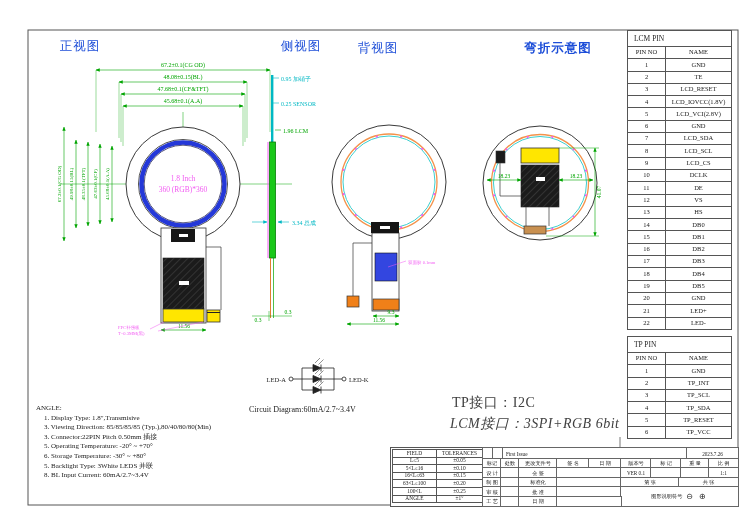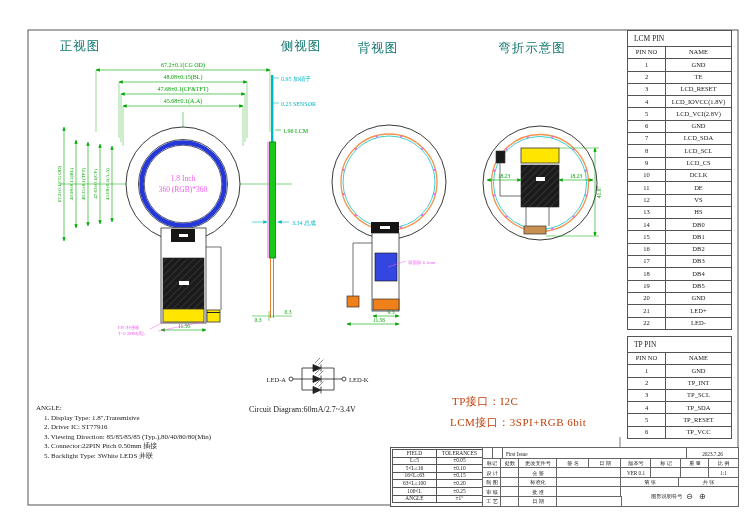--- a/index.html
+++ b/index.html
@@ -6,7 +6,7 @@
   .page{position:relative;width:750px;height:527px;background:#ffffff;overflow:hidden;
         font-family:"Liberation Serif",serif;color:#333;}
   .abs{position:absolute;}
-  .view-title{font-size:12.5px;color:#0f766e;text-align:center;letter-spacing:1px;}
+  .view-title{font-size:12.5px;color:#1d4ed8;text-align:center;letter-spacing:1px;}
   .pin-table{border-collapse:collapse;table-layout:fixed;background:#fff;}
   .pin-table td,.pin-table th{border:1px solid #555;font-weight:normal;
         font-size:6.5px;text-align:center;padding:0;height:11.3px;line-height:1;color:#222;overflow:hidden;white-space:nowrap;}

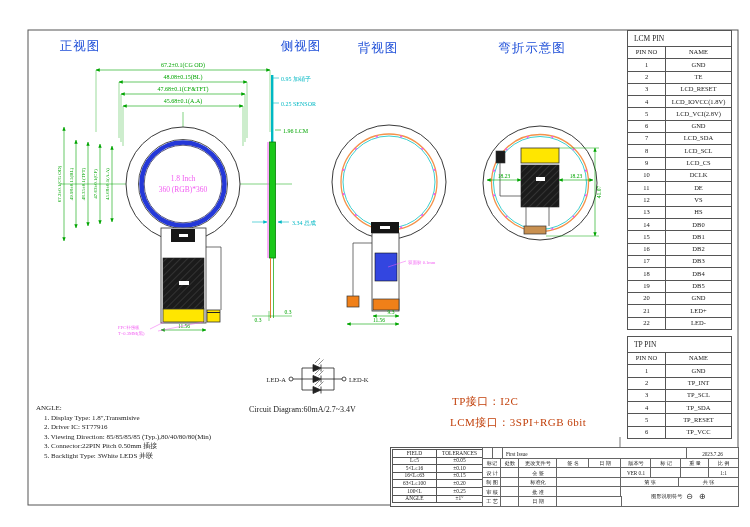--- a/index.html
+++ b/index.html
@@ -233,7 +233,7 @@
   <div class="abs view-title" style="left:40px;top:38px;width:80px;">正视图</div>
   <div class="abs view-title" style="left:270px;top:38px;width:62px;">侧视图</div>
   <div class="abs view-title" style="left:347px;top:40px;width:62px;">背视图</div>
-  <div class="abs view-title" style="left:496px;top:40px;width:72px;">弯折示意图</div>
+  <div class="abs view-title" style="left:522px;top:40px;width:72px;font-weight:bold;">弯折示意图</div>
 
   <table class="pin-table abs" style="left:627px;top:30px;width:104px;">
     <colgroup>

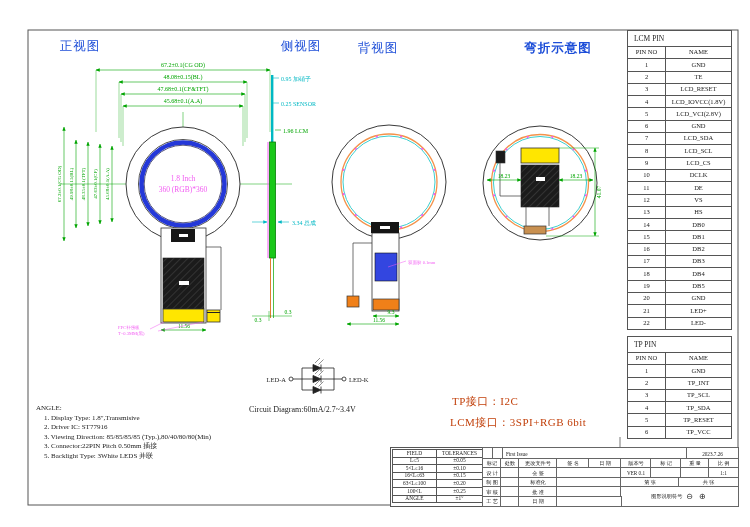--- a/index.html
+++ b/index.html
@@ -16,7 +16,7 @@
         display:flex;align-items:center;justify-content:center;overflow:hidden;white-space:nowrap;background:#fff;}
   .tb-left{justify-content:flex-start;padding-left:3px;}
   .note-box{font-size:7px;line-height:9.6px;color:#222;white-space:nowrap;}
-  .iface{font-size:11px;color:#c2410c;letter-spacing:0.5px;white-space:nowrap;}
+  .iface{font-size:14px;color:#404040;letter-spacing:0.5px;white-space:nowrap;}
   svg{display:block;}
   .svgtext{font-family:"Liberation Serif",serif;}
 </style>

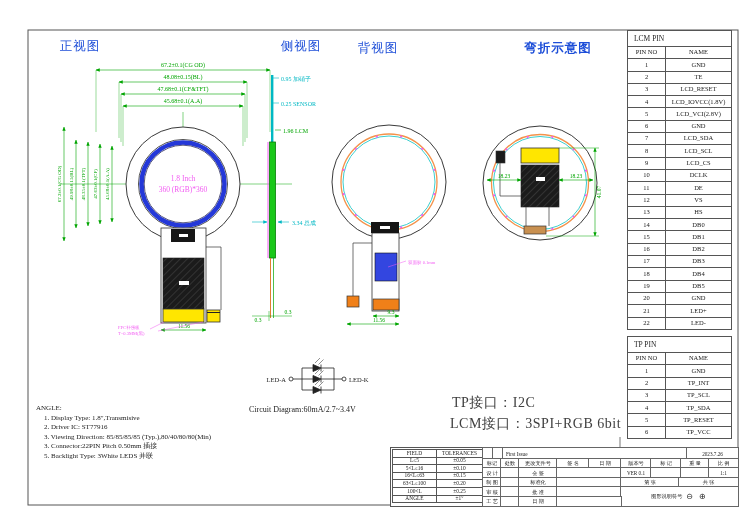--- a/index.html
+++ b/index.html
@@ -390,7 +390,6 @@
     <div>ANGLE:</div>
     <div id="note-items" style="padding-left:8px;">
         <div>1. Display Type: 1.8",Transmisive</div>
-        <div>2. Driver IC: ST77916</div>
         <div>3. Viewing Direction: 85/85/85/85 (Typ.),80/40/80/80(Min)</div>
         <div>3. Connector:22PIN Pitch 0.50mm 插接</div>
         <div>5. Backlight Type: 3White LEDS 并联</div>

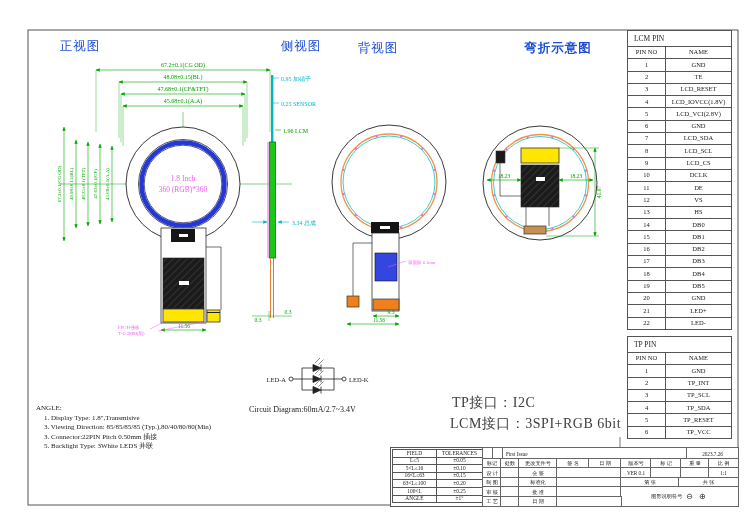--- a/index.html
+++ b/index.html
@@ -384,7 +384,7 @@
   </table>
 
   <div class="abs iface" style="left:452px;top:394px;">TP接口：I2C</div>
-  <div class="abs iface" style="left:450px;top:415px;">LCM接口：3SPI+RGB 6bit</div>
+  <div class="abs iface" style="left:450px;top:415px;font-style:italic;">LCM接口：3SPI+RGB 6bit</div>
 
   <div class="abs note-box" style="left:36px;top:404px;width:340px;">
     <div>ANGLE:</div>

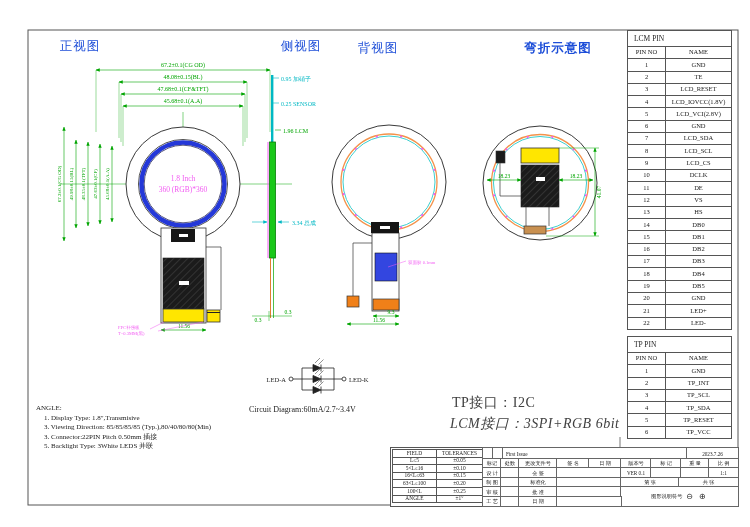--- a/index.html
+++ b/index.html
@@ -392,6 +392,7 @@
         <div>1. Display Type: 1.8",Transmisive</div>
         <div>3. Viewing Direction: 85/85/85/85 (Typ.),80/40/80/80(Min)</div>
         <div>3. Connector:22PIN Pitch 0.50mm 插接</div>
+        <div>5. Operating Temperature: -20° ~  +70°</div>
         <div>5. Backlight Type: 3White LEDS 并联</div>
       </div>
   </div>

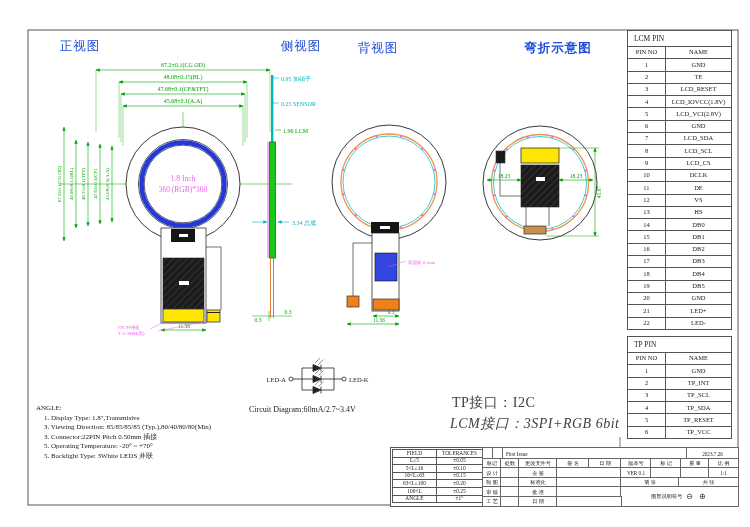--- a/index.html
+++ b/index.html
@@ -393,6 +393,7 @@
         <div>3. Viewing Direction: 85/85/85/85 (Typ.),80/40/80/80(Min)</div>
         <div>3. Connector:22PIN Pitch 0.50mm 插接</div>
         <div>5. Operating Temperature: -20° ~  +70°</div>
+        <div>6. Storage Temperature: -30° ~  +80°</div>
         <div>5. Backlight Type: 3White LEDS 并联</div>
       </div>
   </div>

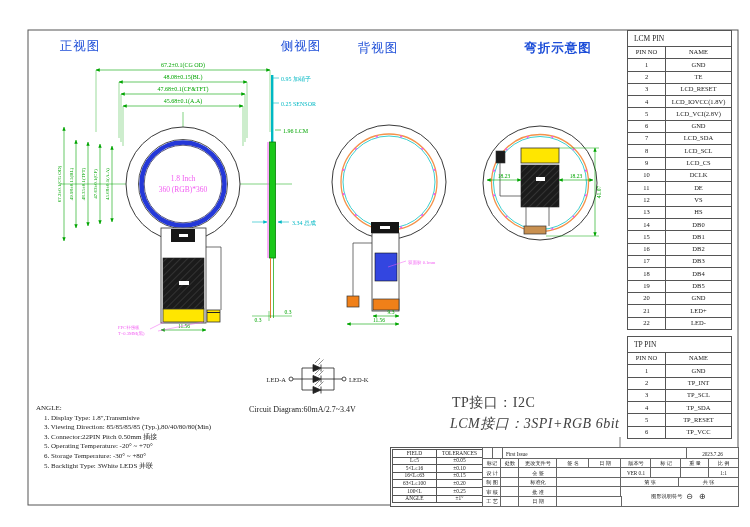--- a/index.html
+++ b/index.html
@@ -395,6 +395,7 @@
         <div>5. Operating Temperature: -20° ~  +70°</div>
         <div>6. Storage Temperature: -30° ~  +80°</div>
         <div>5. Backlight Type: 3White LEDS 并联</div>
+        <div>8. BL Input Current: 60mA/2.7~3.4V</div>
       </div>
   </div>
 

